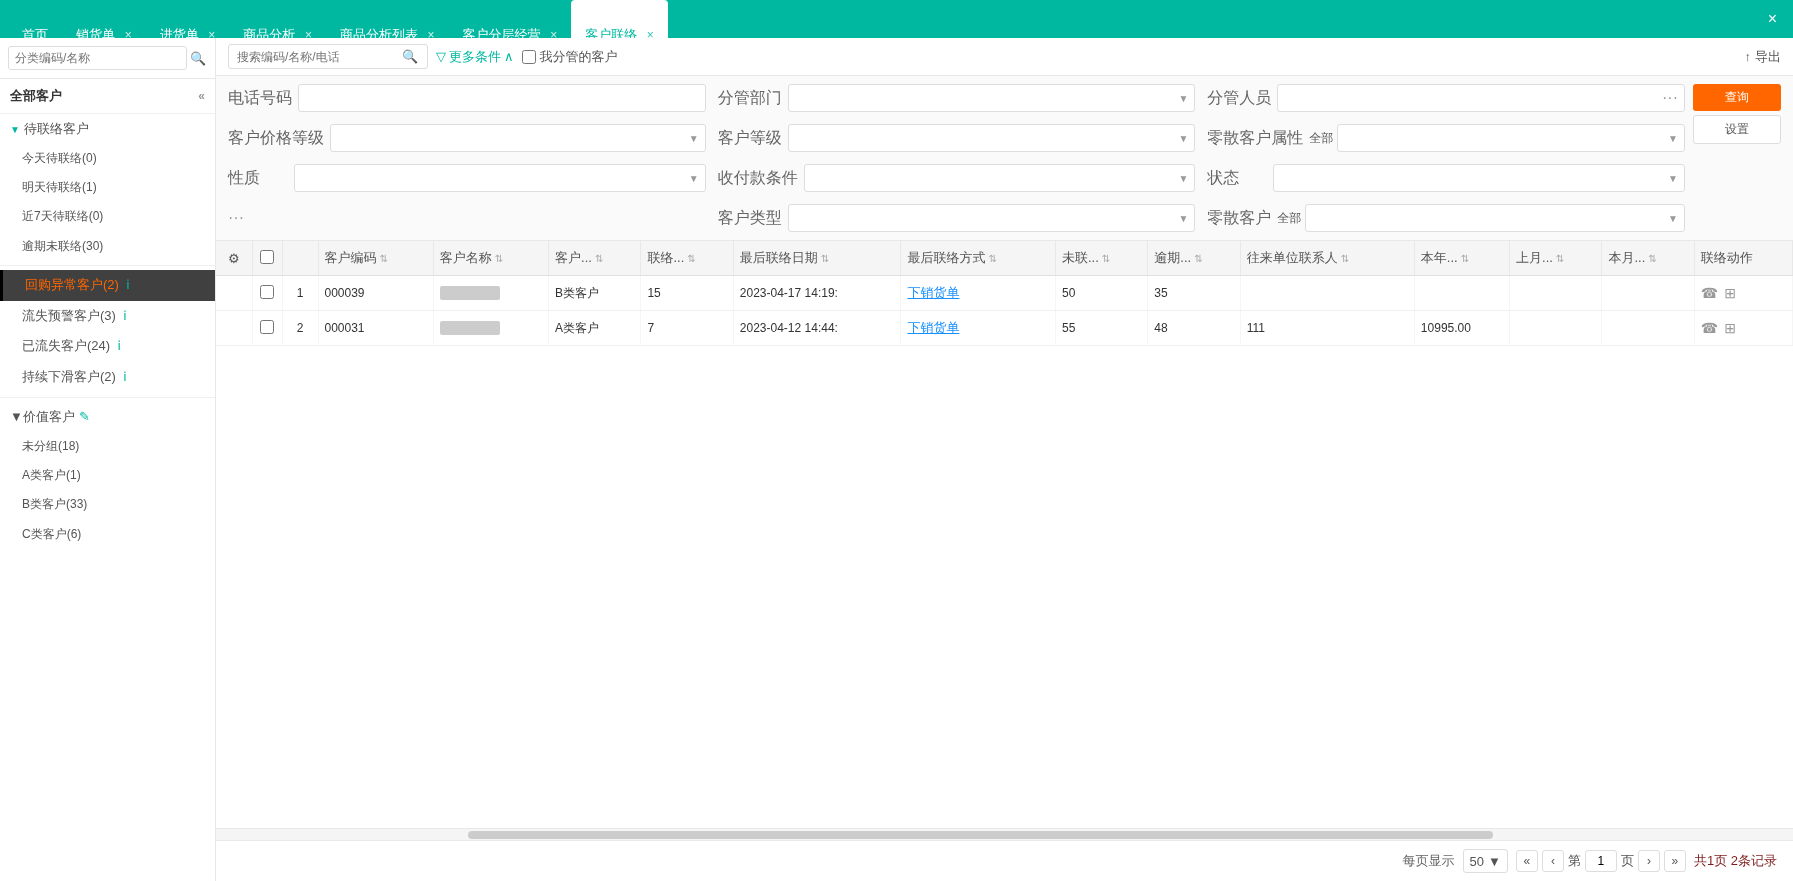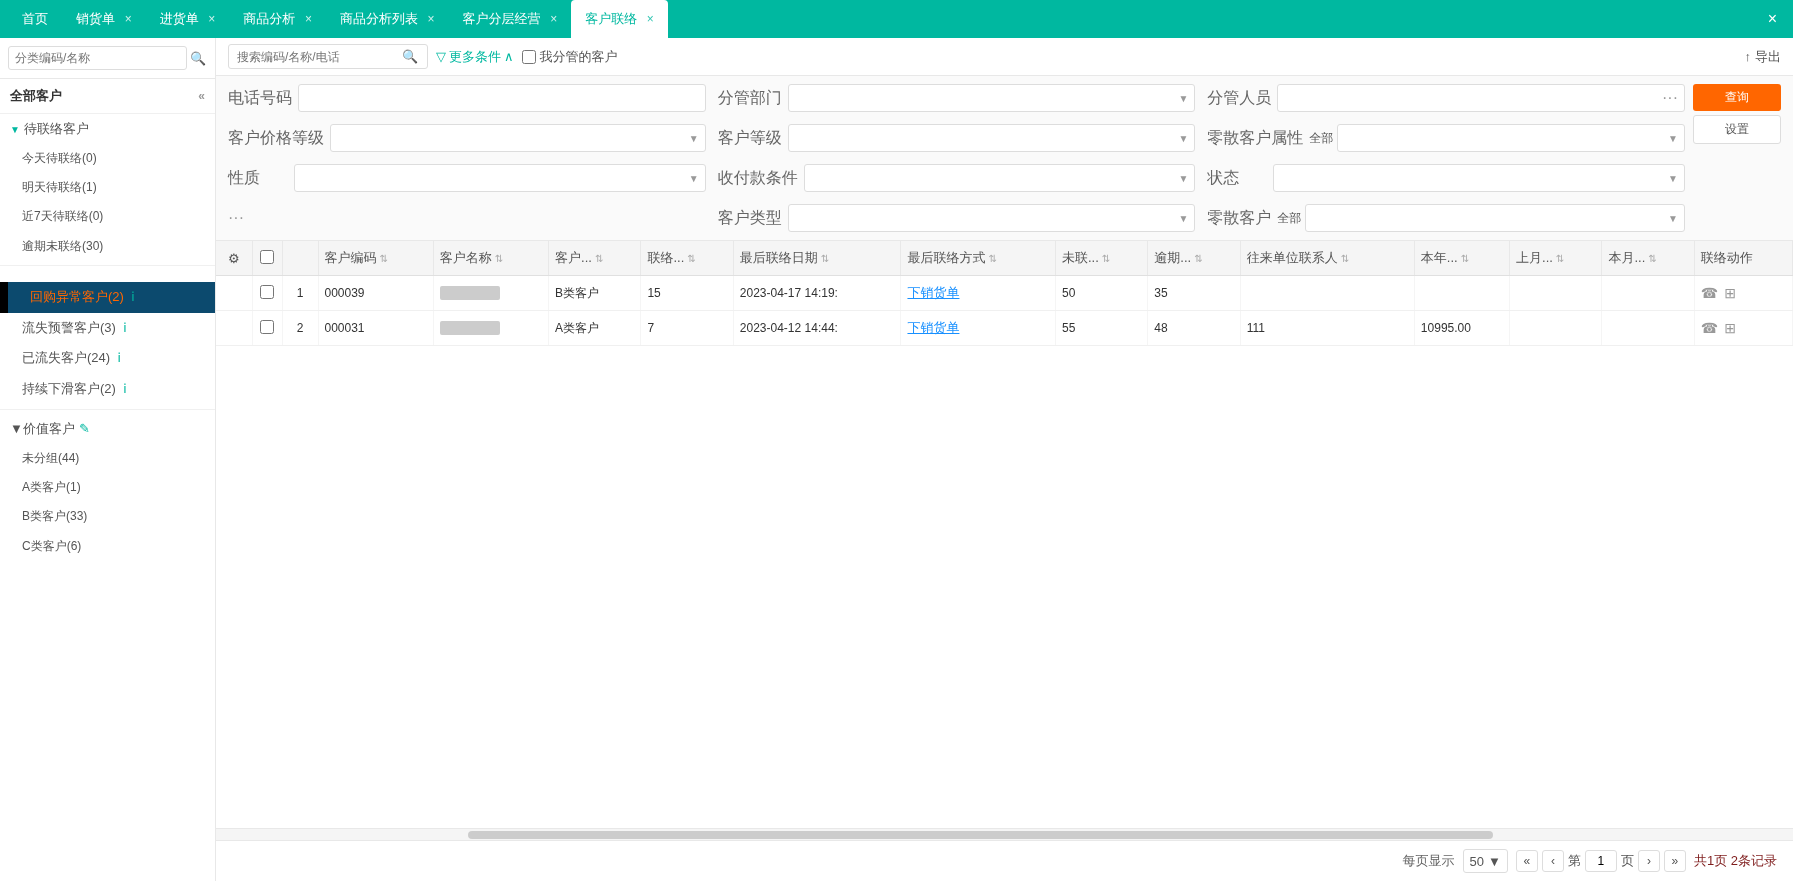--- a/index.html
+++ b/index.html
@@ -15,7 +15,7 @@
       color: white;
     }
     .top-nav .nav-item {
-      padding: 0 14px;
+      padding: 16px 14px;
       height: 38px;
       line-height: 38px;
       cursor: pointer;

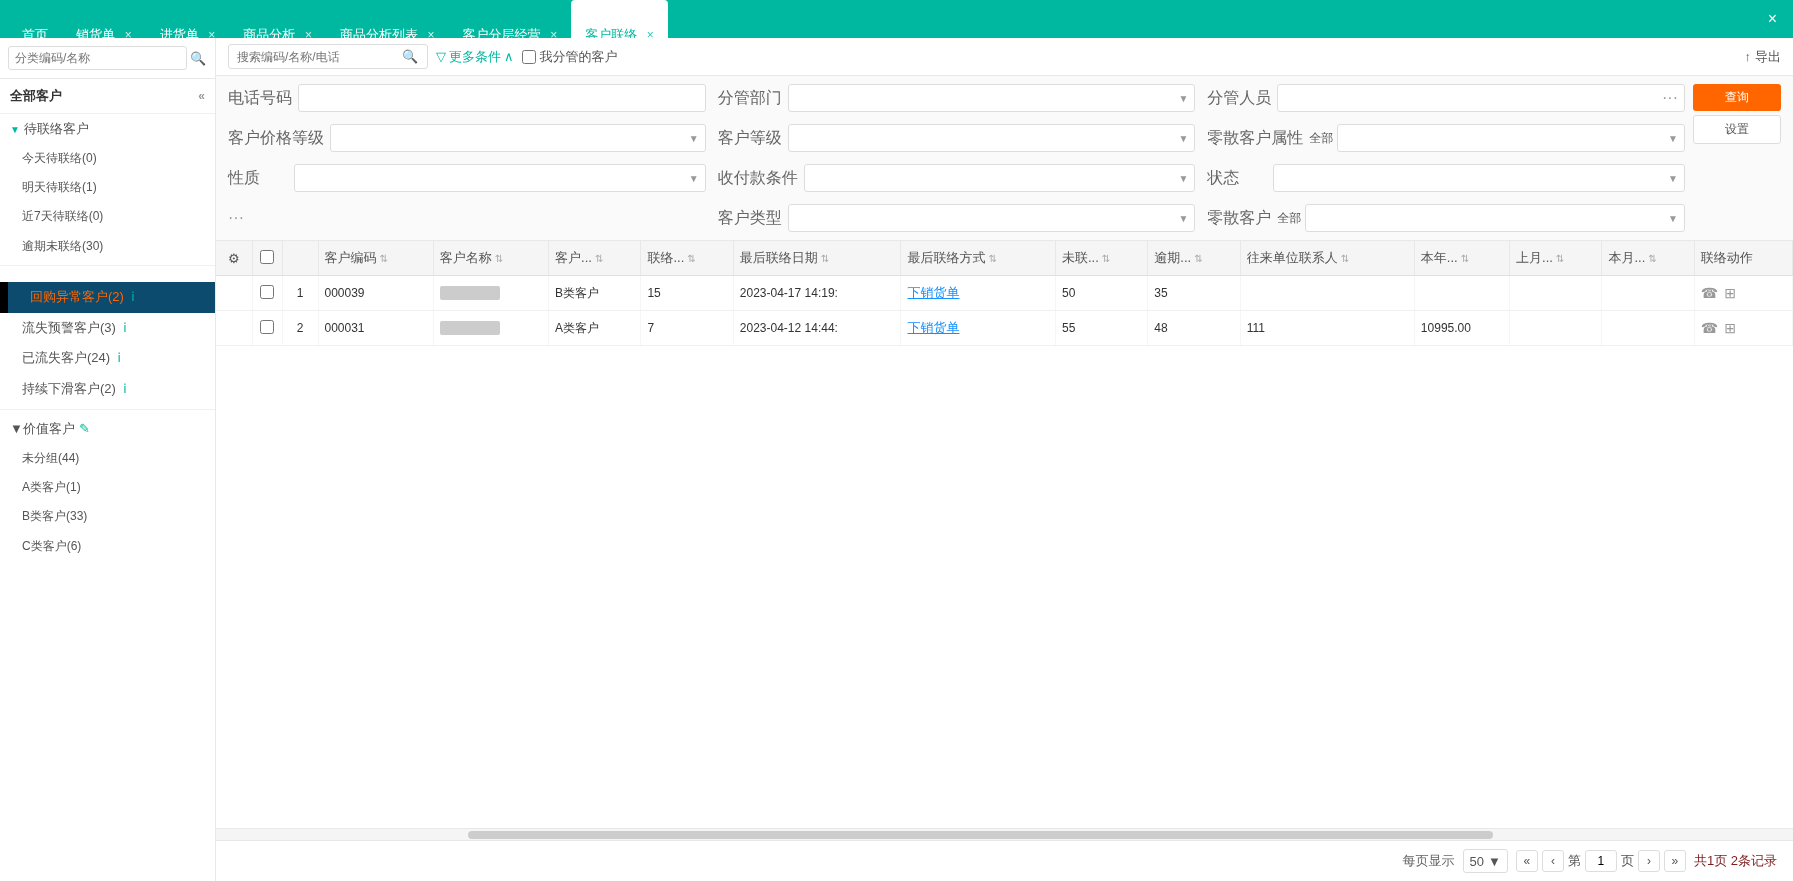--- a/index.html
+++ b/index.html
@@ -112,10 +112,9 @@
       line-height: 1.6;
     }
     .sidebar-item.active {
-      background: #0c4a6e;
+      background: #404040;
       color: #f60;
-      border-left: 8px solid #000000;
-      margin-top: 12px;
+      border-left: 3px solid #000000;
     }
     .sidebar-divider { height: 1px; background: #f0f0f0; margin: 4px 0; }
     .sidebar-section-title2 {

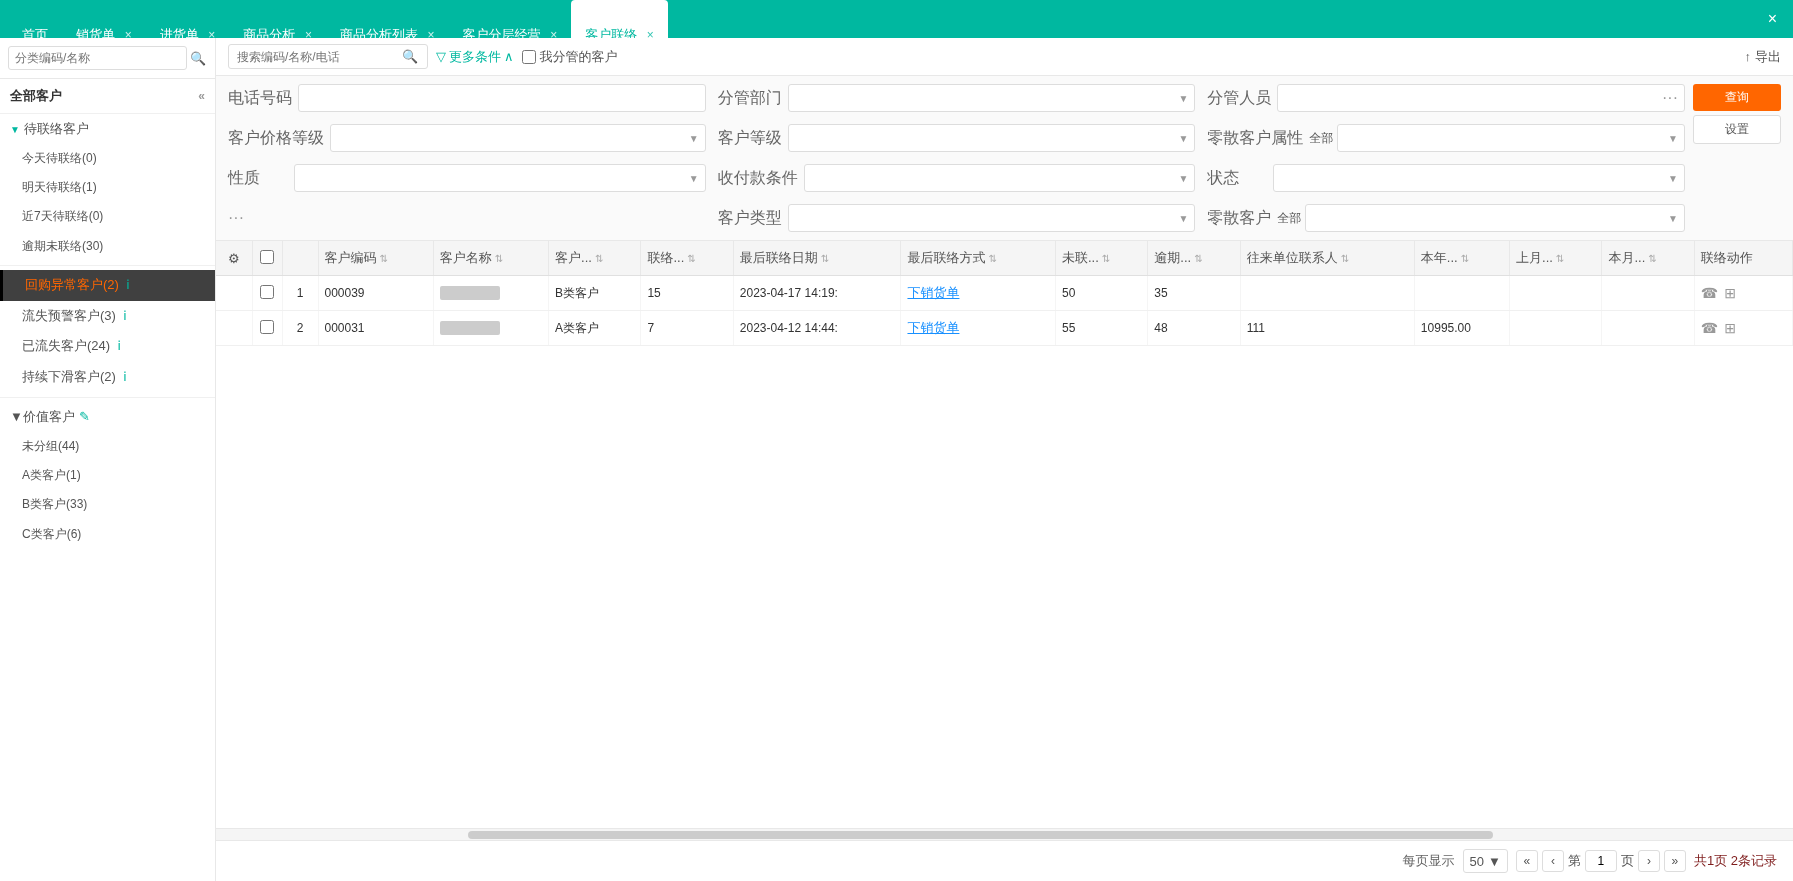--- a/index.html
+++ b/index.html
@@ -492,7 +492,7 @@
       <span>价值客户</span>
       <span style="margin-left:4px; color:#00b8a0;">✎</span>
     </div>
-    <div class="sidebar-item">未分组(44)</div>
+    <div class="sidebar-item">未分组(18)</div>
     <div class="sidebar-item">A类客户(1)</div>
     <div class="sidebar-item">B类客户(33)</div>
     <div class="sidebar-item">C类客户(6)</div>

